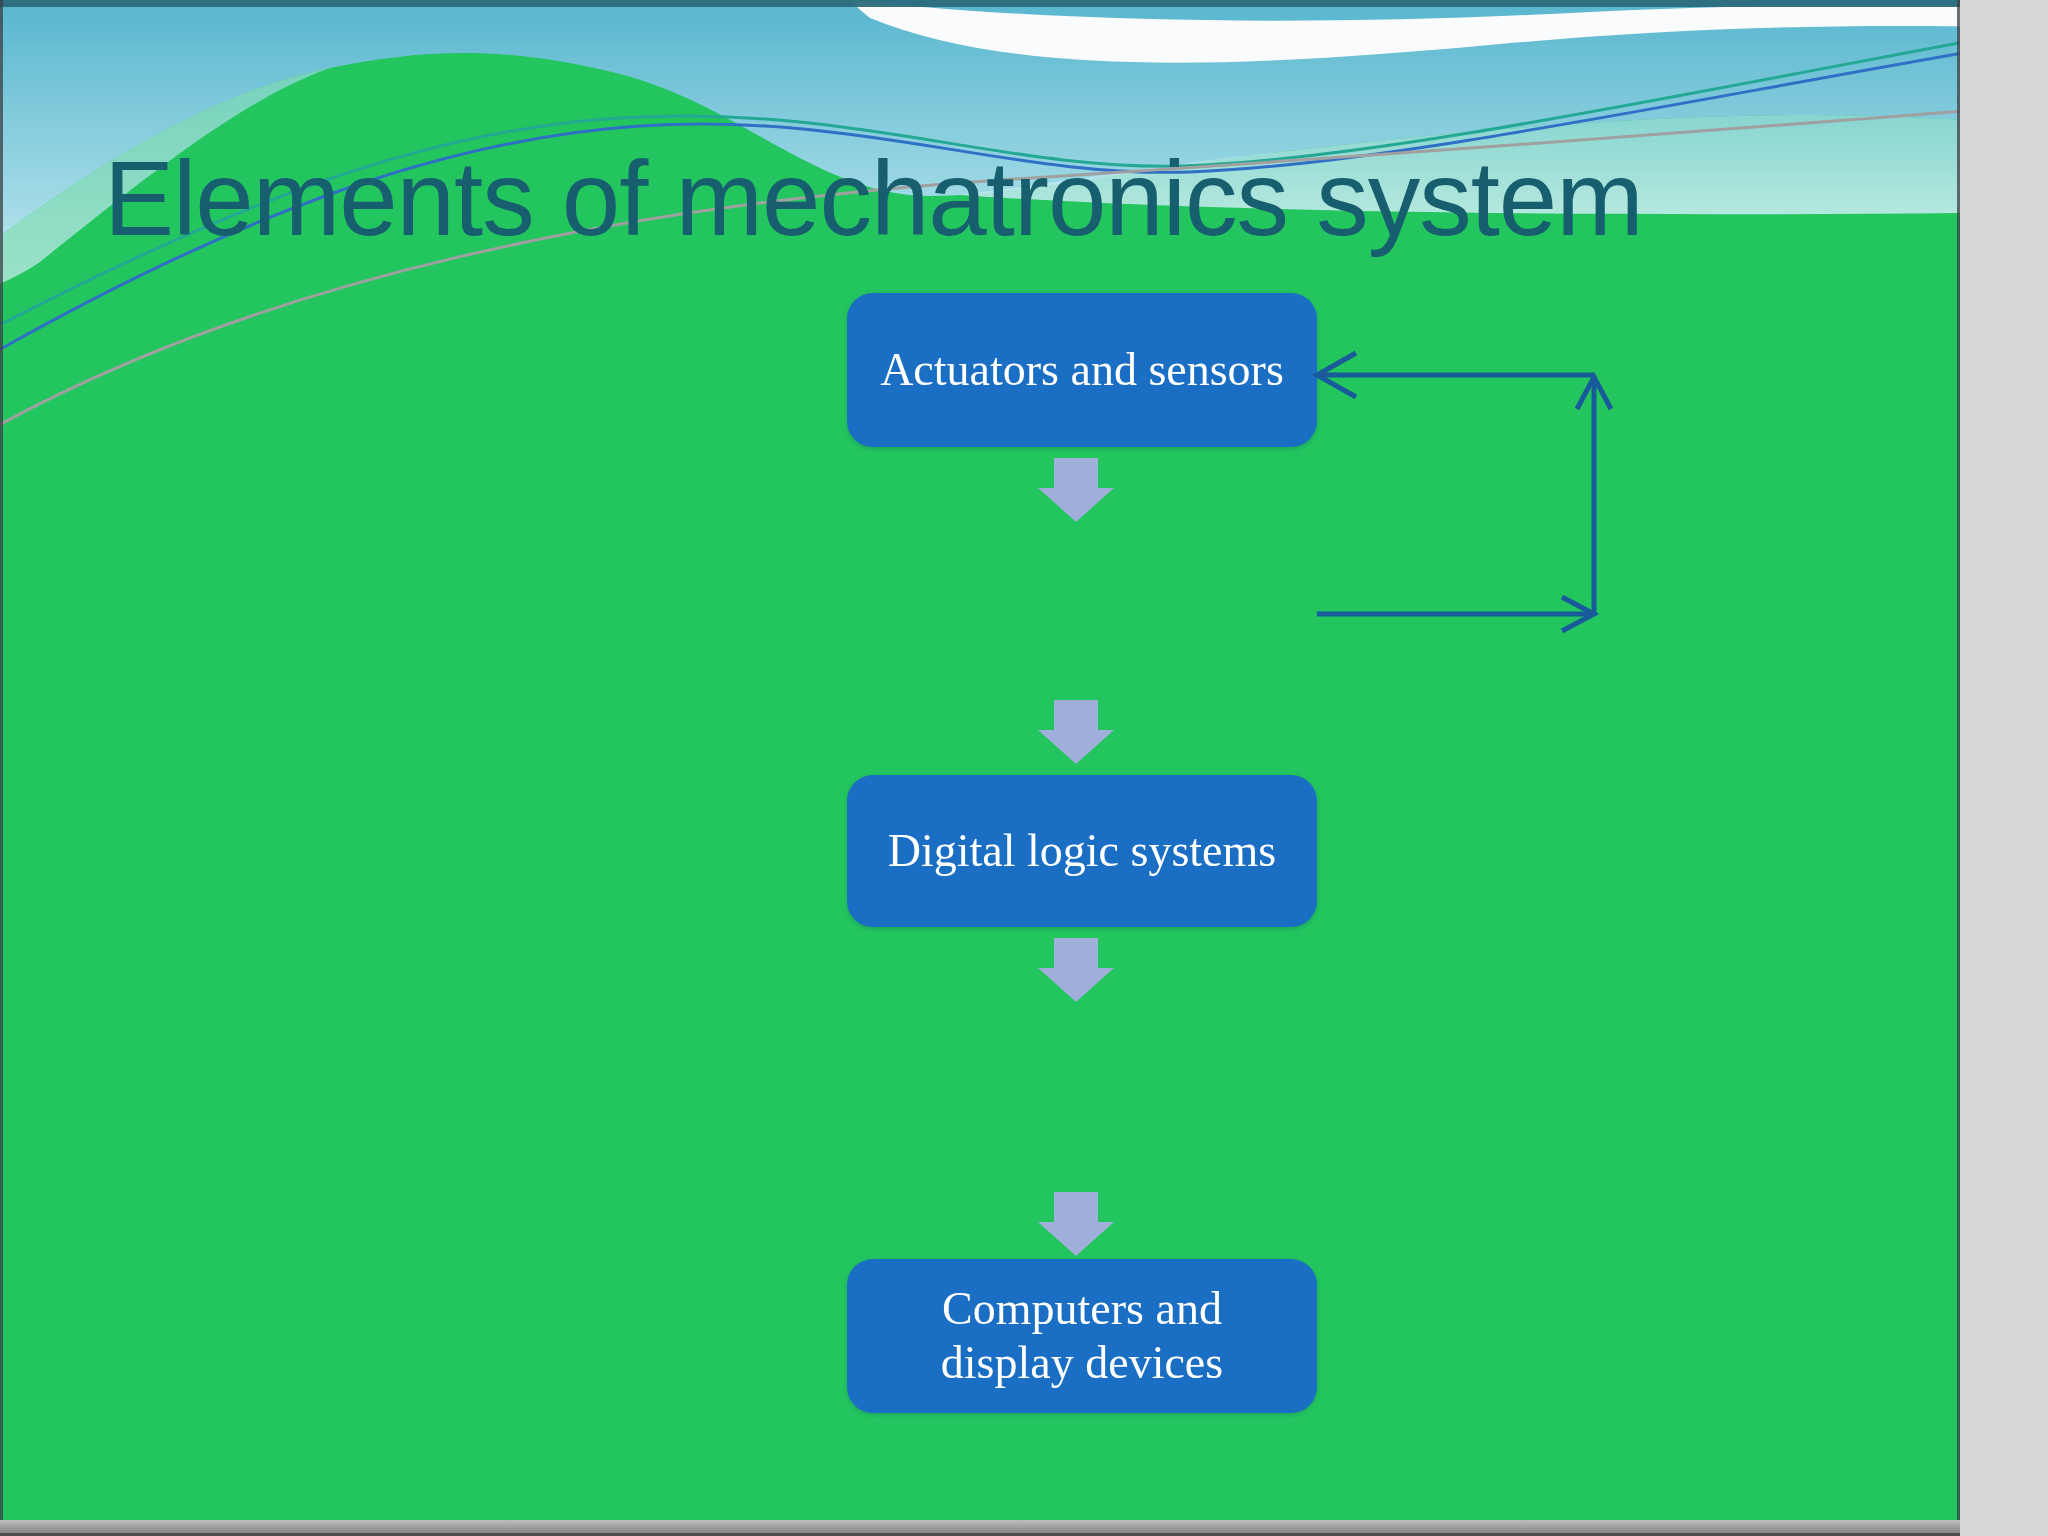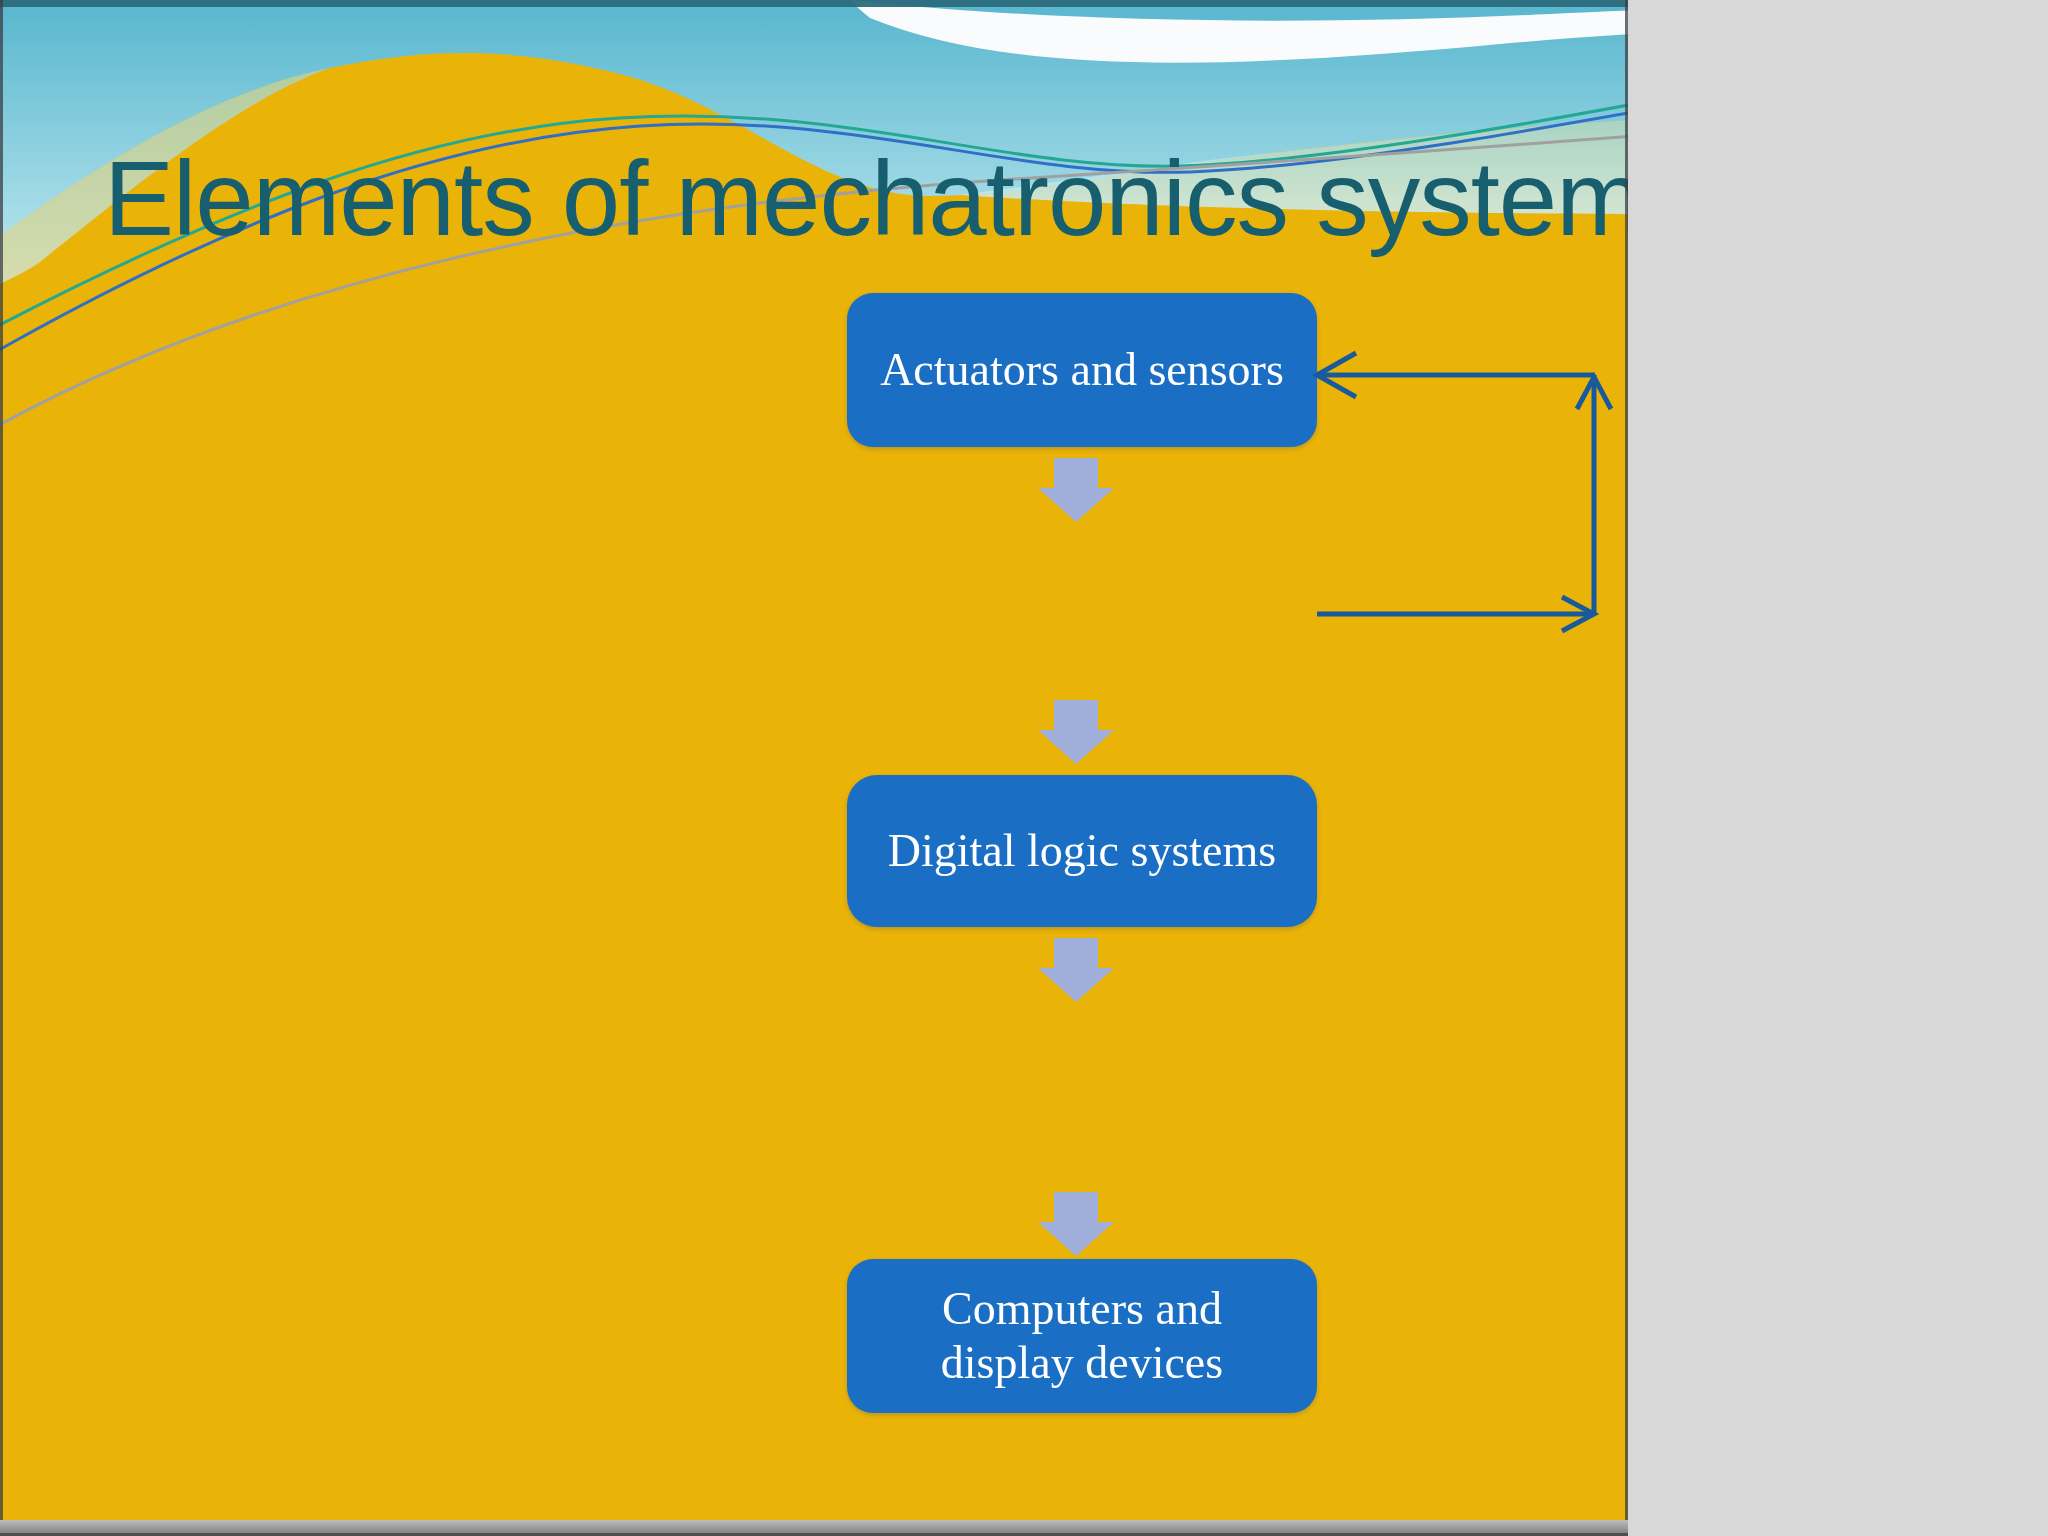--- a/index.html
+++ b/index.html
@@ -4,8 +4,8 @@
 <style>
   html,body{margin:0;padding:0;background:#d8d8d8;}
   .slide{
-    position:relative;width:1628px;height:1536px;overflow:hidden;
-    background:#eab308;
+    position:relative;width:1960px;height:1536px;overflow:hidden;
+    background:#22c55e;
     font-family:"Liberation Sans",sans-serif;
   }
   .header-svg{position:absolute;left:0;top:0;width:2048px;height:500px;display:block;}

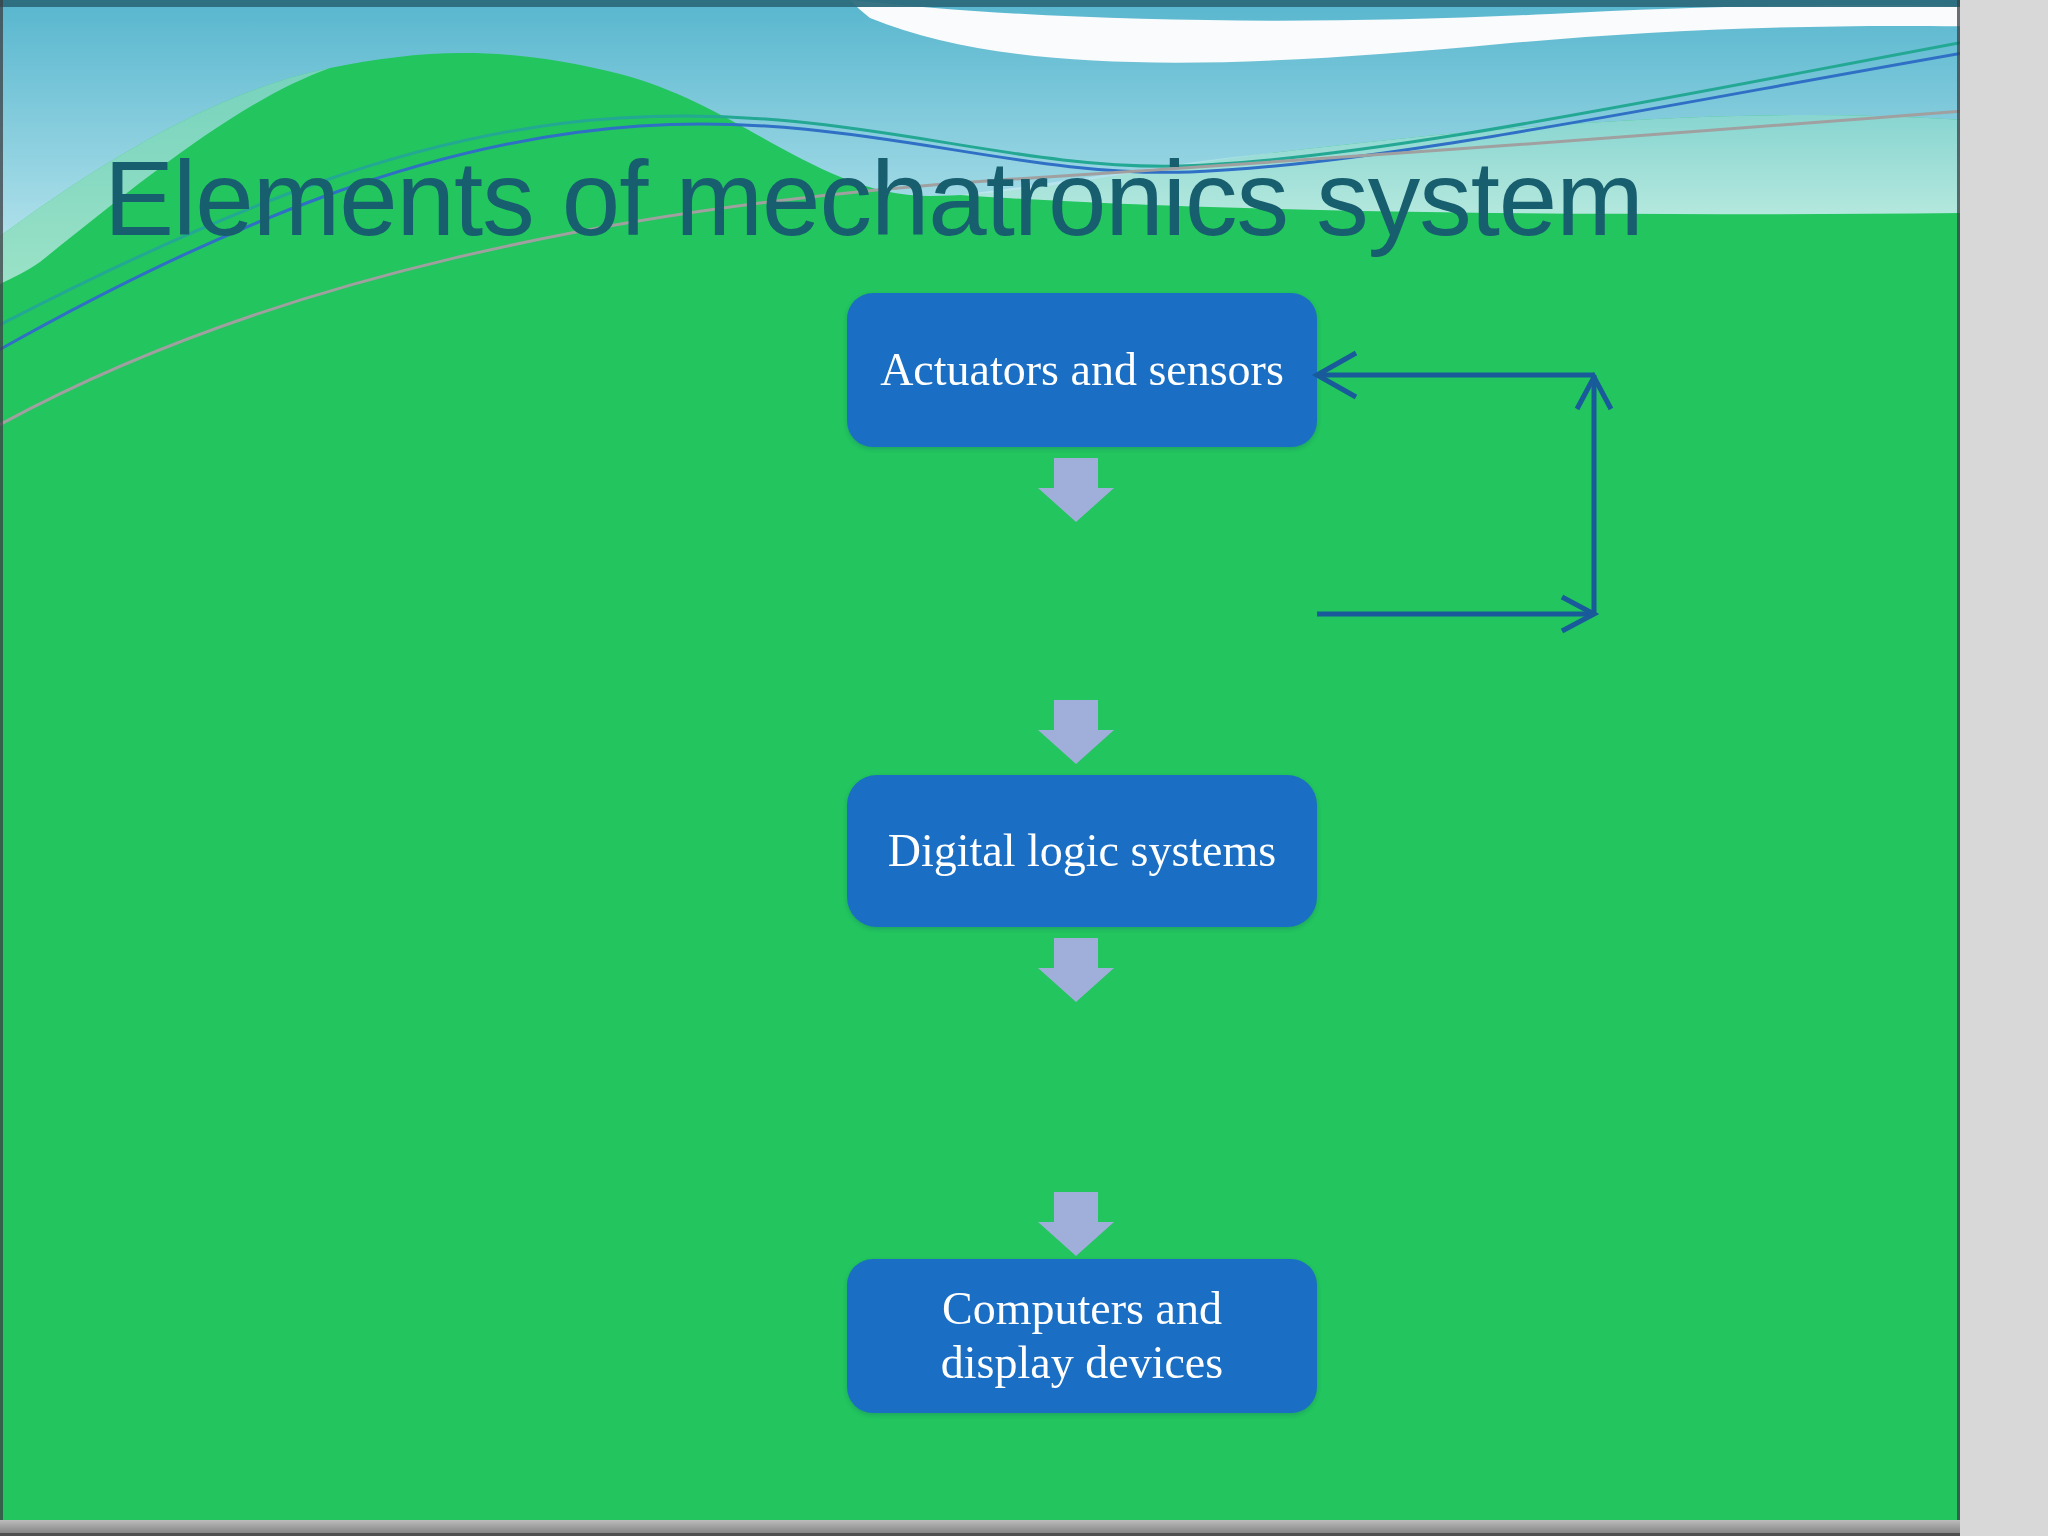--- a/index.html
+++ b/index.html
@@ -30,7 +30,7 @@
   }
   .box1{top:293px;height:154px;}
   .box2{top:533px;height:155px;}
-  .box3{top:775px;height:152px;border-radius:30px;}
+  .box3{top:775px;height:152px;}
   .box4{top:1015px;height:167px;}
   .box5{top:1259px;height:154px;}
   .flow-arrow{position:absolute;left:1022px;width:76px;height:64px;display:block;}

